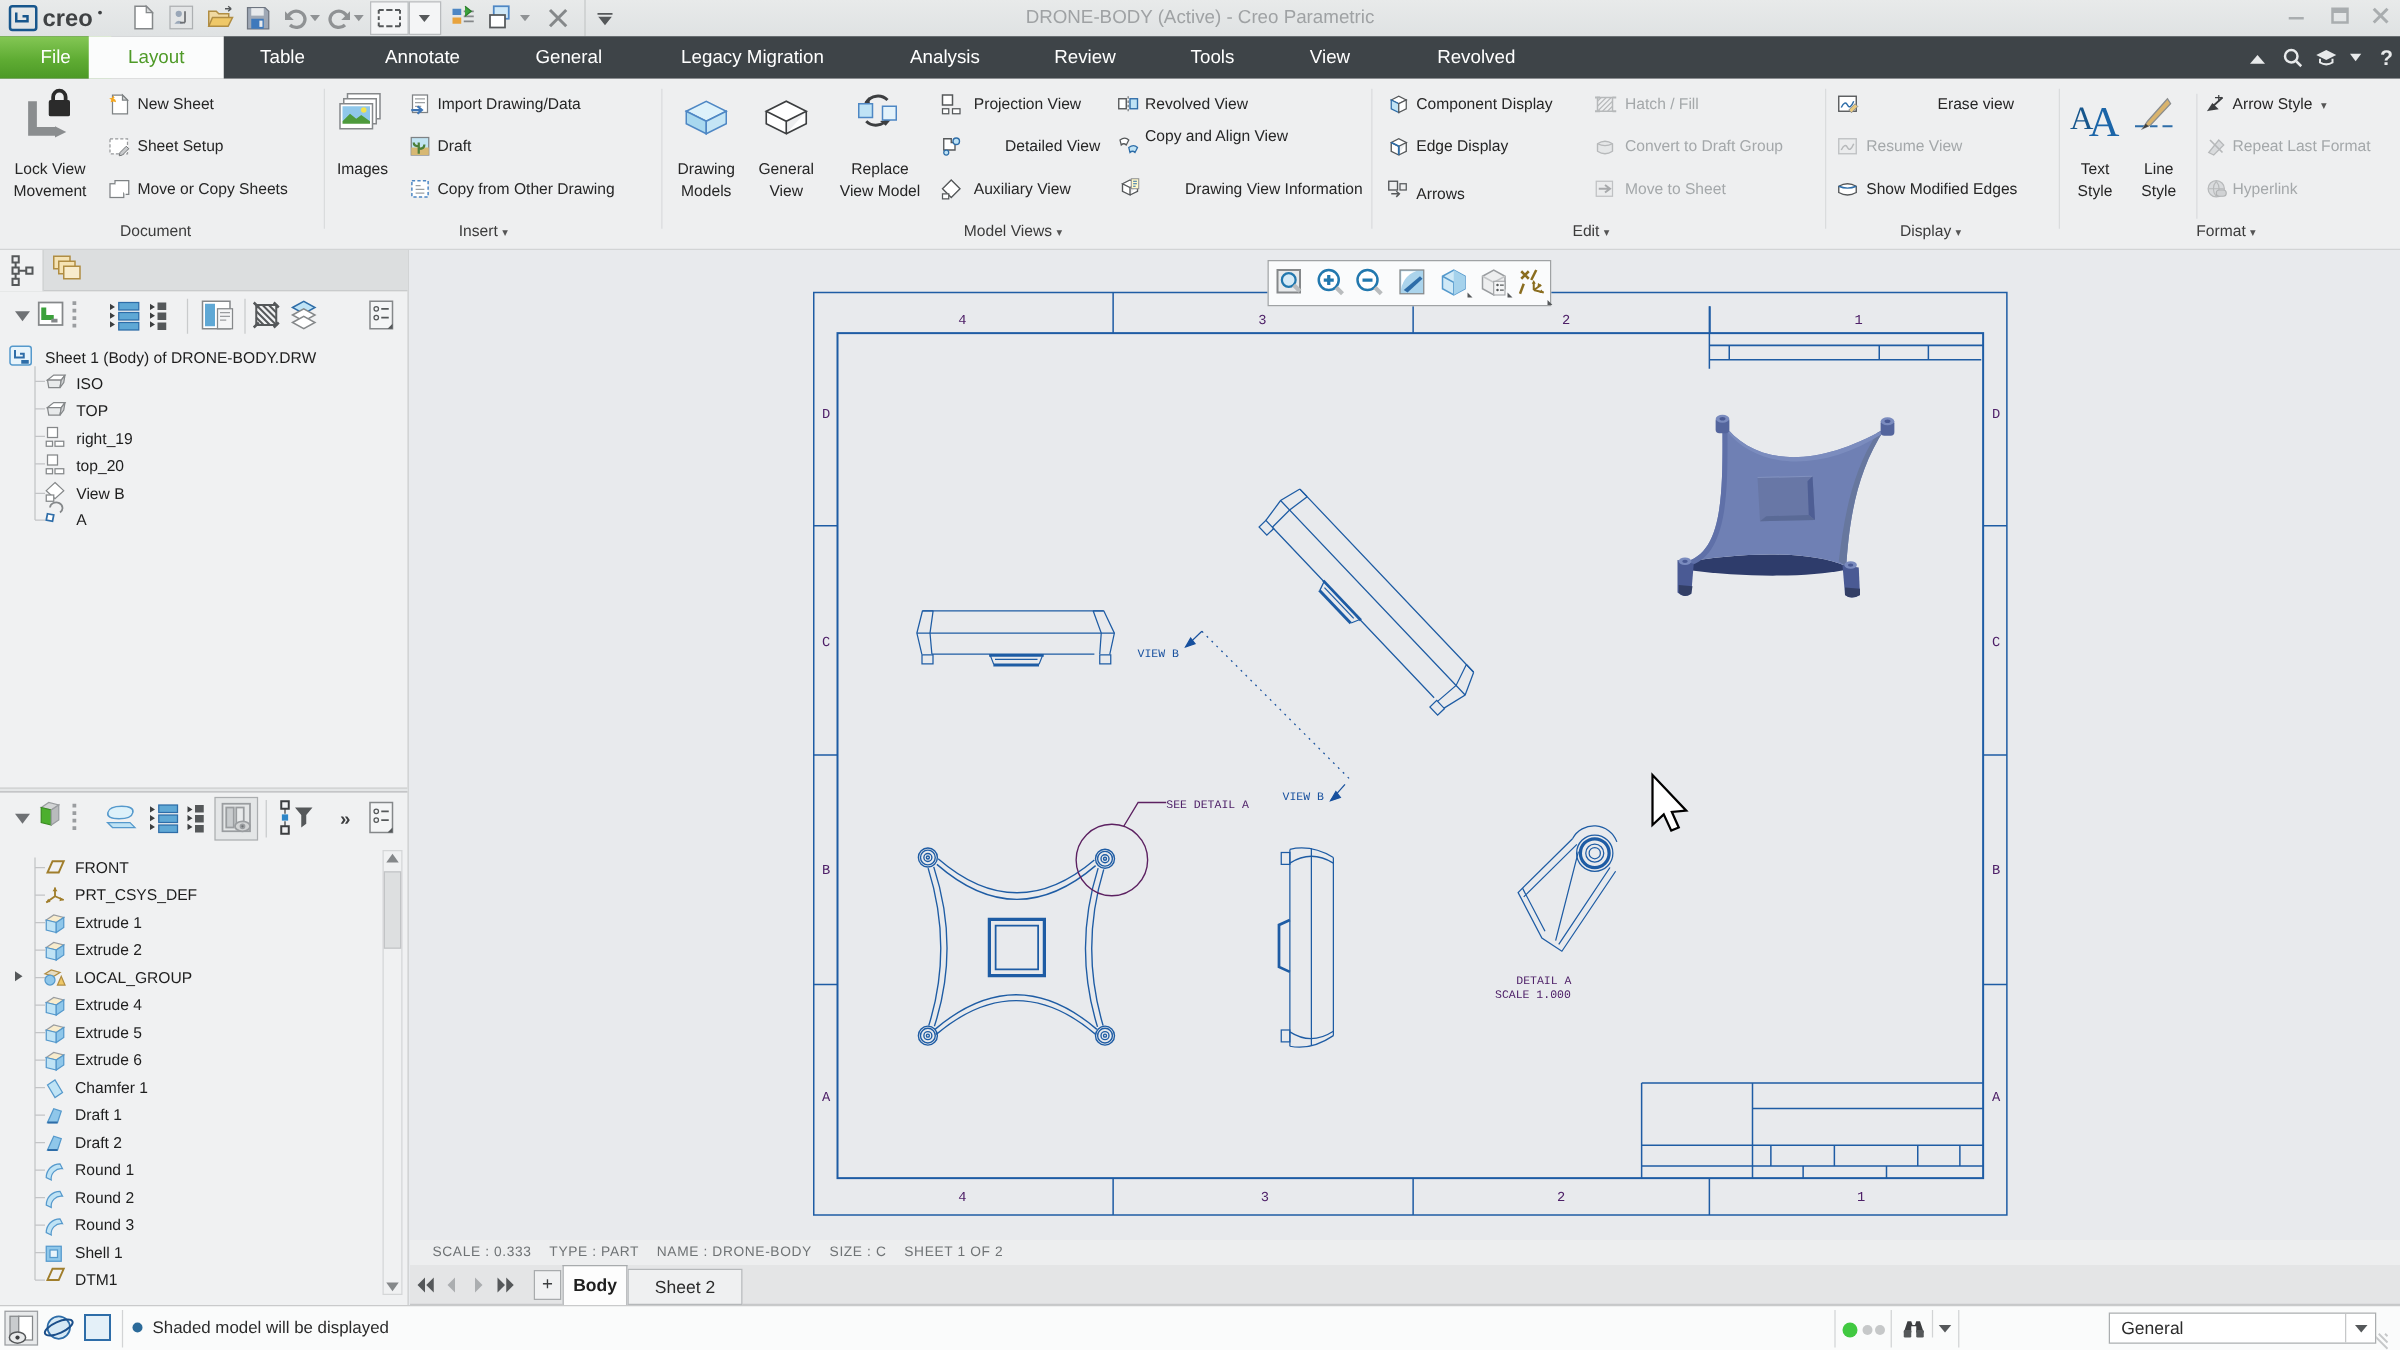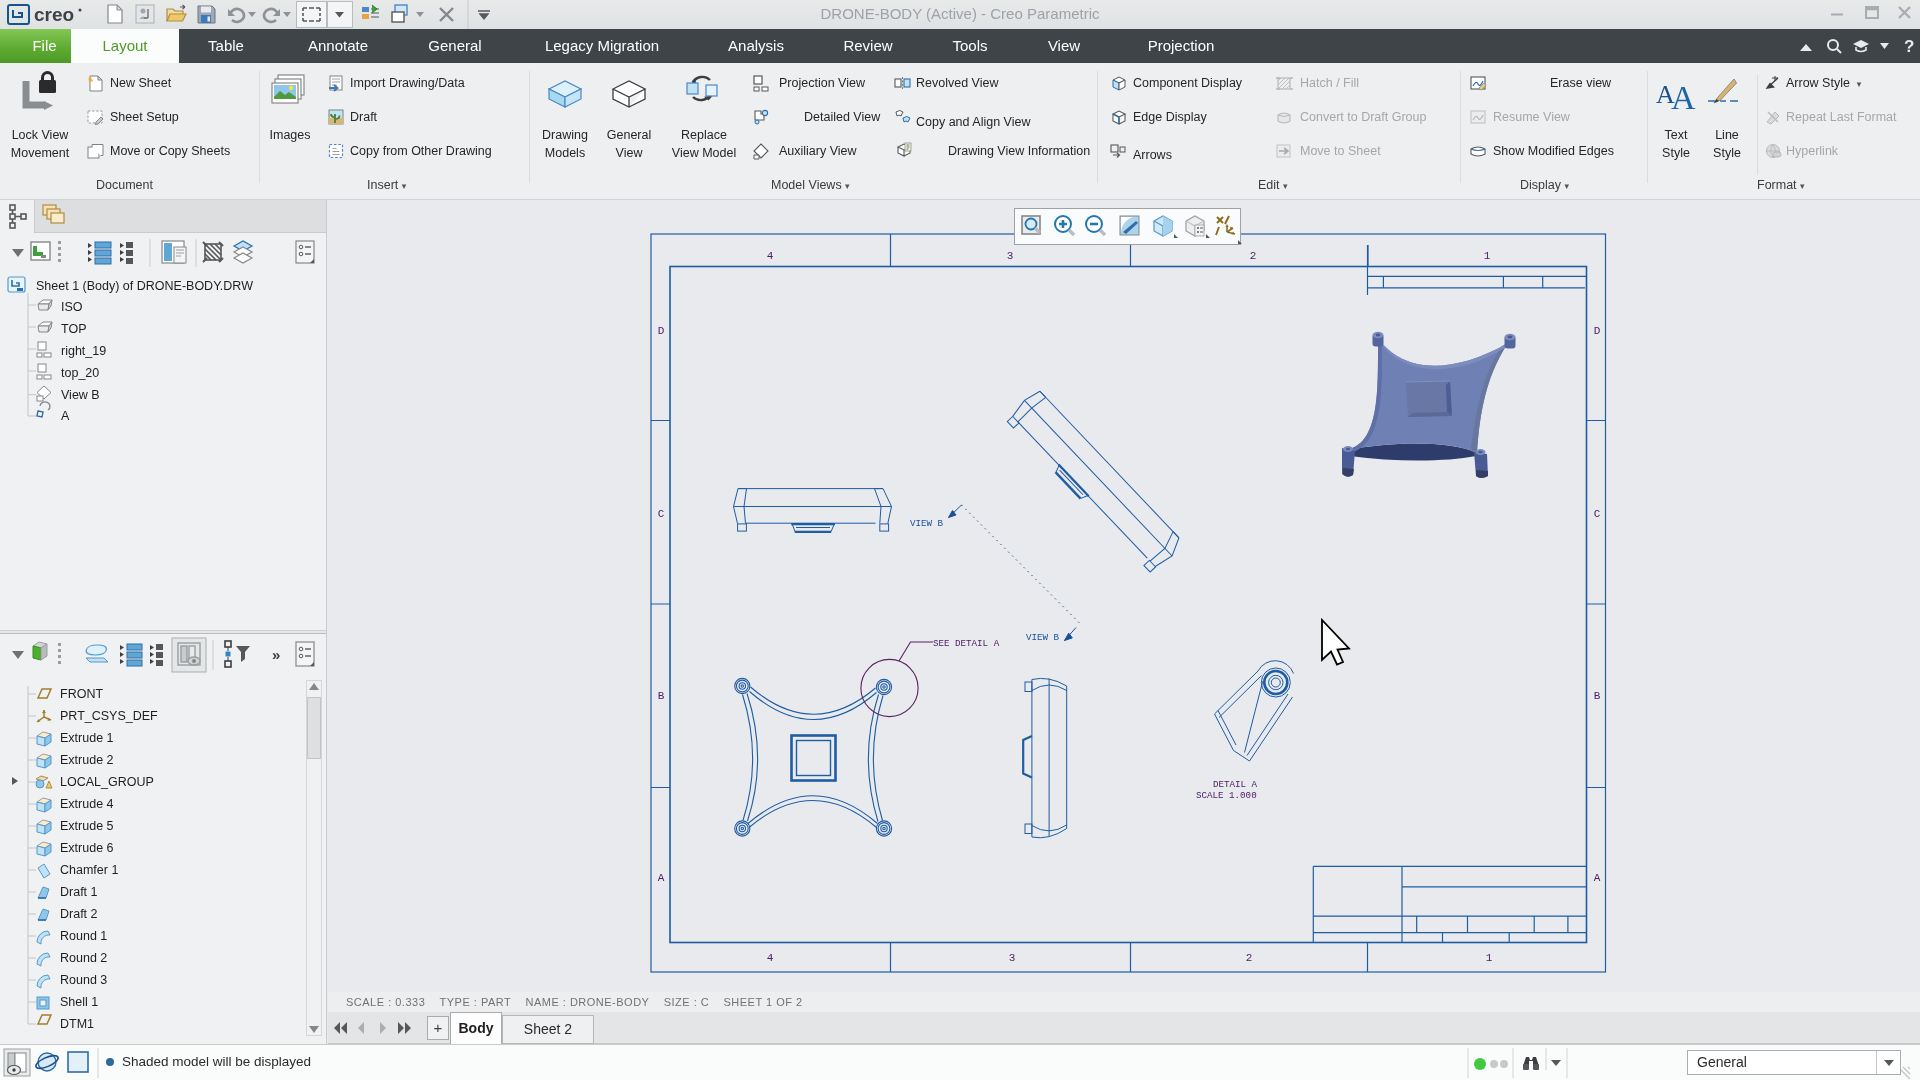--- a/index.html
+++ b/index.html
@@ -129,7 +129,7 @@
   <div class="tab" style="left:815px;width:106px;">Review</div>
   <div class="tab" style="left:921px;width:98px;">Tools</div>
   <div class="tab" style="left:1019px;width:90px;">View</div>
-  <div class="tab" style="left:1109px;width:144px;">Projection</div>
+  <div class="tab" style="left:1109px;width:144px;">Revolved</div>
   <svg class="abs" style="left:1790px;top:0;" width="130" height="34" viewBox="0 0 130 34" xmlns="http://www.w3.org/2000/svg">
     <path d="M10 22 l6 -7 l6 7 z" fill="#E8EAEB"></path>
     <circle cx="43" cy="16" r="5" fill="none" stroke="#E8EAEB" stroke-width="2"></circle>

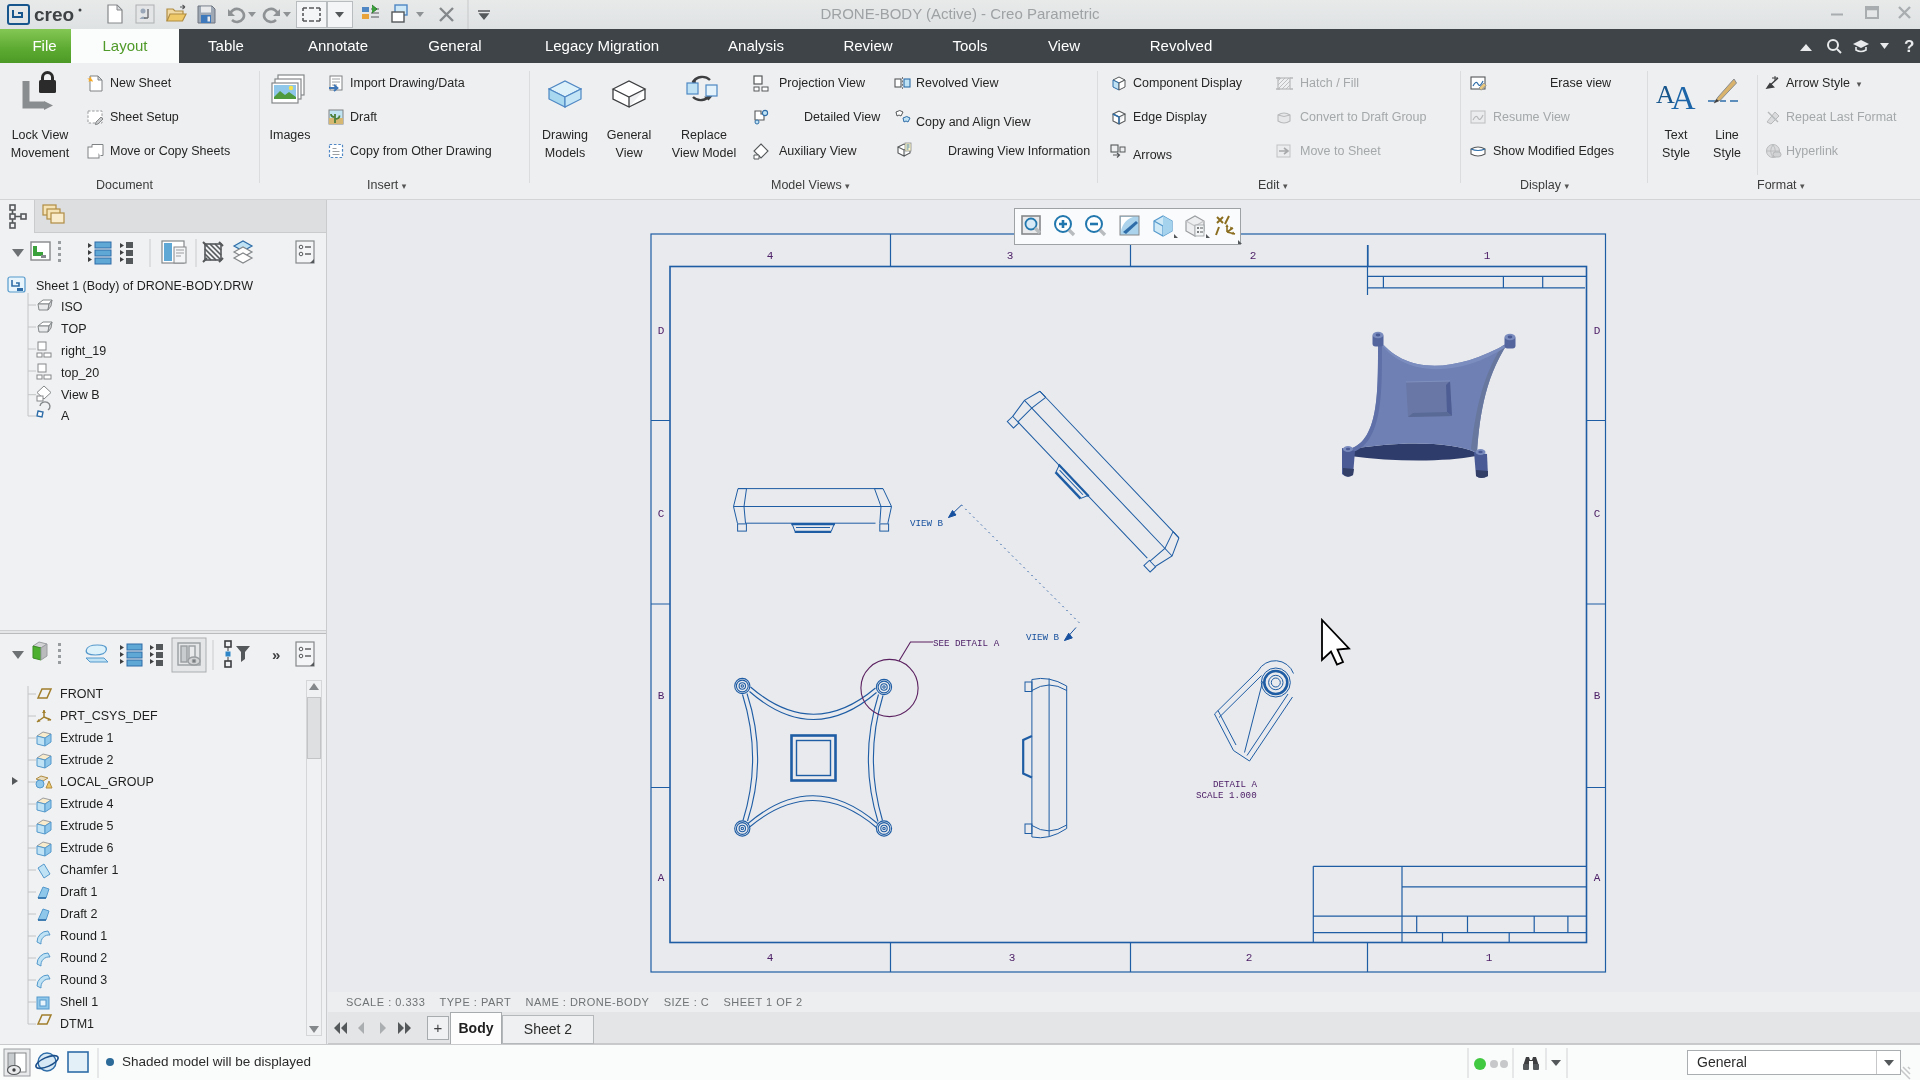--- a/index.html
+++ b/index.html
@@ -340,7 +340,7 @@
 <div class="rtxt" style="left:779px;top:47px;margin-left:25px;">Detailed View</div>
 <div class="rtxt" style="left:779px;top:81px;">Auxiliary View</div>
 <div class="rtxt" style="left:916px;top:13px;">Revolved View</div>
-<div class="rtxt" style="left:916px;top:52px;text-align:center;">Copy and Align View</div>
+<div class="rtxt" style="left:916px;top:39px;text-align:center;">Copy and Align View</div>
 <div class="rtxt" style="left:948px;top:81px;">Drawing View Information</div>
 <div class="glabel" style="left:771px;">Model Views <span class="caret">▾</span></div>
 <div class="gsep" style="left:1097px;"></div>

